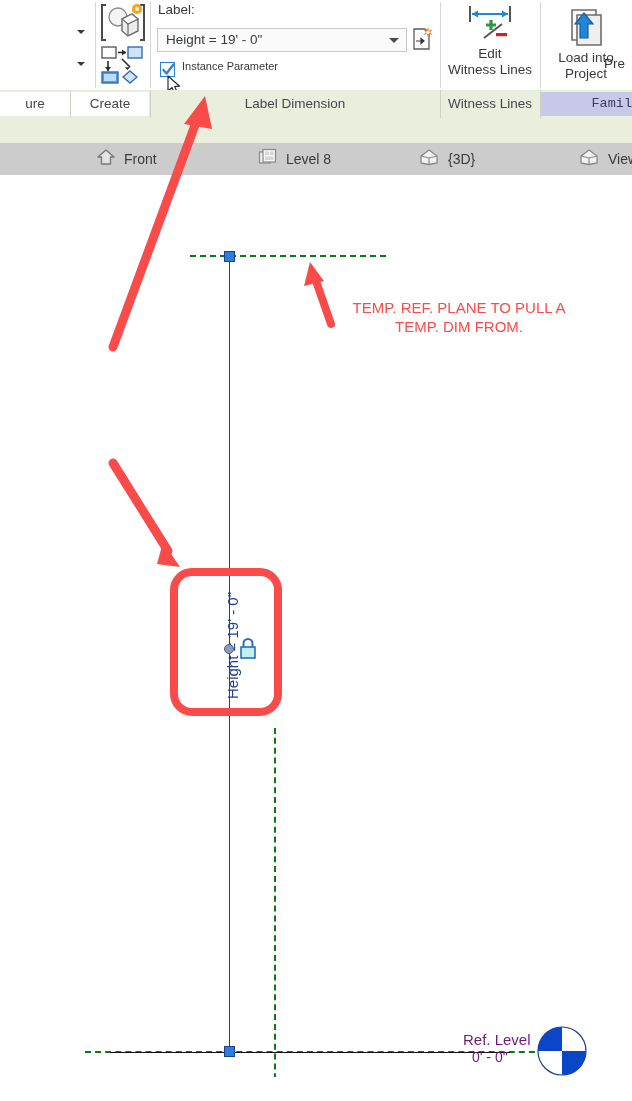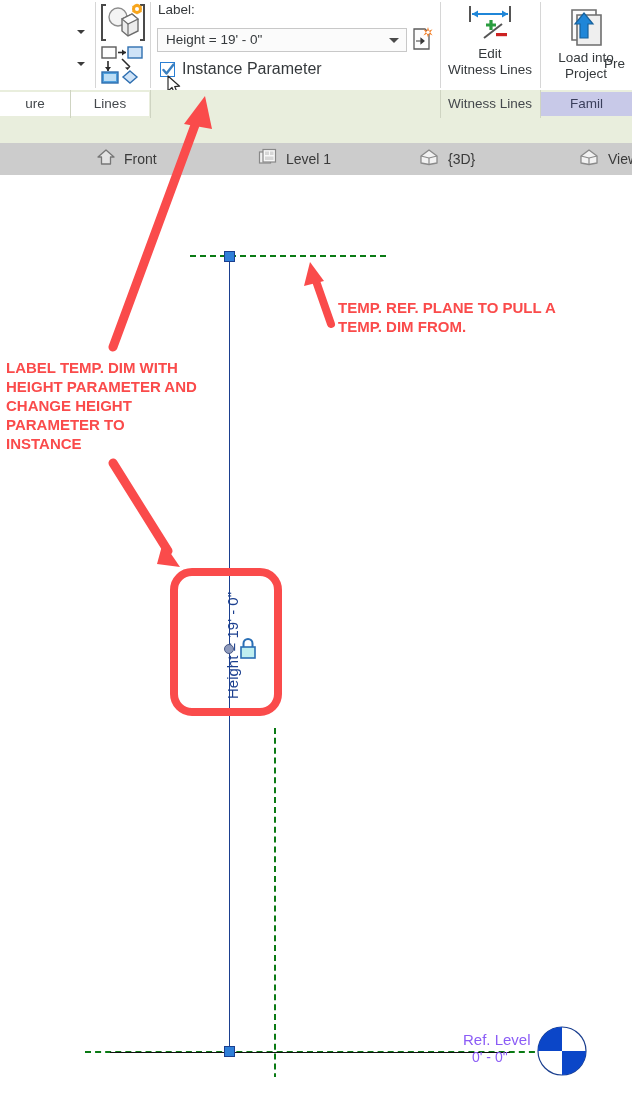--- a/index.html
+++ b/index.html
@@ -62,7 +62,7 @@
     border:1px solid #2a7fd4;background:#ffffff;box-sizing:border-box;
   }
   .chk-box svg{position:absolute;left:1px;top:0px;}
-  .chk-label{position:absolute;left:22px;top:-2px;font-size:16px;color:#35393c;white-space:nowrap;}
+  .chk-label{position:absolute;left:22px;top:-2px;font-size:11px;color:#35393c;white-space:nowrap;}
 
   
   .cursor{position:absolute;left:167px;top:75px;width:16px;height:22px;}

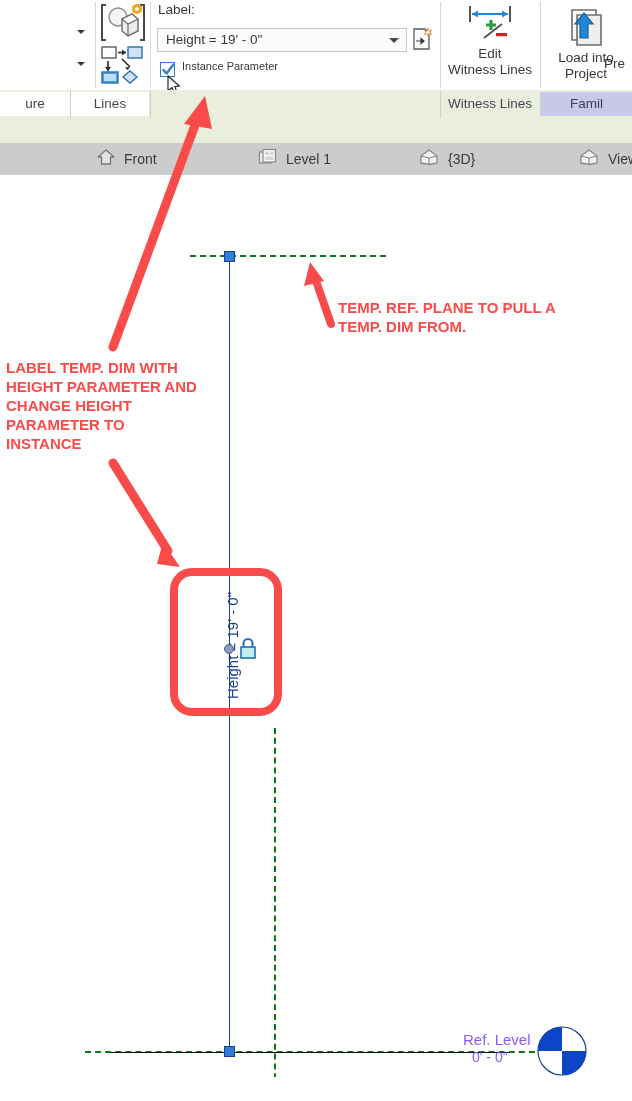--- a/index.html
+++ b/index.html
@@ -222,7 +222,7 @@
     <div class="footer-sep" style="left:540px;"></div>
 
     <div class="panel-label" style="left:0px;width:70px;background:#fff;">ure</div>
-    <div class="panel-label" style="left:71px;width:78px;background:#fff;">Lines</div>
+    <div class="panel-label" style="left:71px;width:78px;background:#fff;">Create</div>
     <div class="panel-label" style="left:441px;width:98px;">Witness Lines</div>
     <div class="panel-label family" style="left:541px;width:91px;text-align:center;box-sizing:border-box;">Famil</div>
 

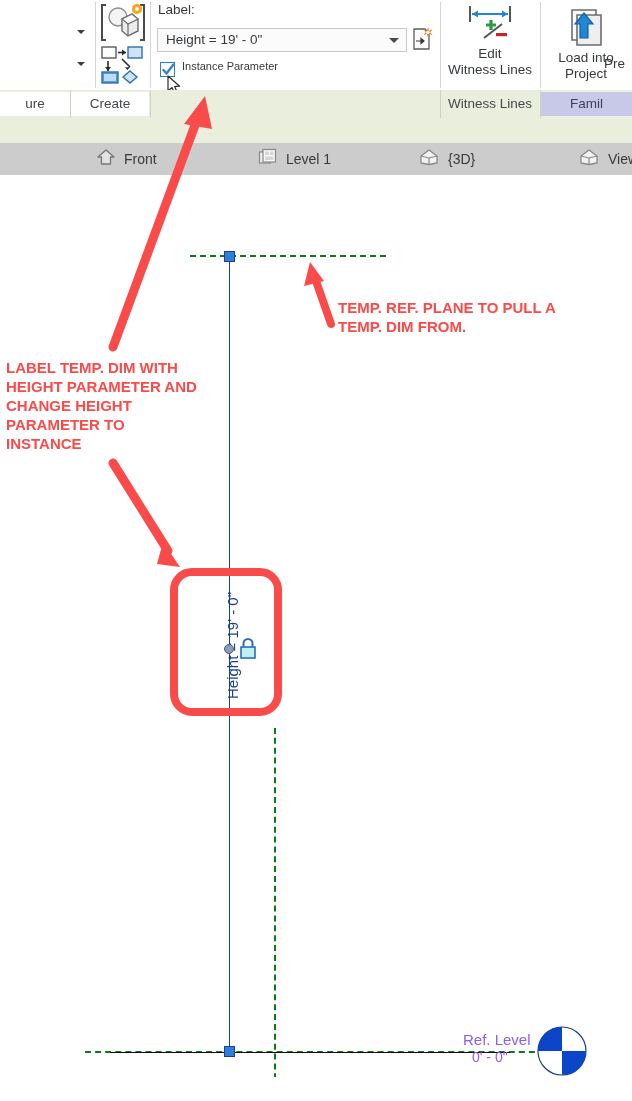--- a/index.html
+++ b/index.html
@@ -223,6 +223,7 @@
 
     <div class="panel-label" style="left:0px;width:70px;background:#fff;">ure</div>
     <div class="panel-label" style="left:71px;width:78px;background:#fff;">Create</div>
+    <div class="panel-label" style="left:151px;width:288px;">Label Dimension</div>
     <div class="panel-label" style="left:441px;width:98px;">Witness Lines</div>
     <div class="panel-label family" style="left:541px;width:91px;text-align:center;box-sizing:border-box;">Famil</div>
 

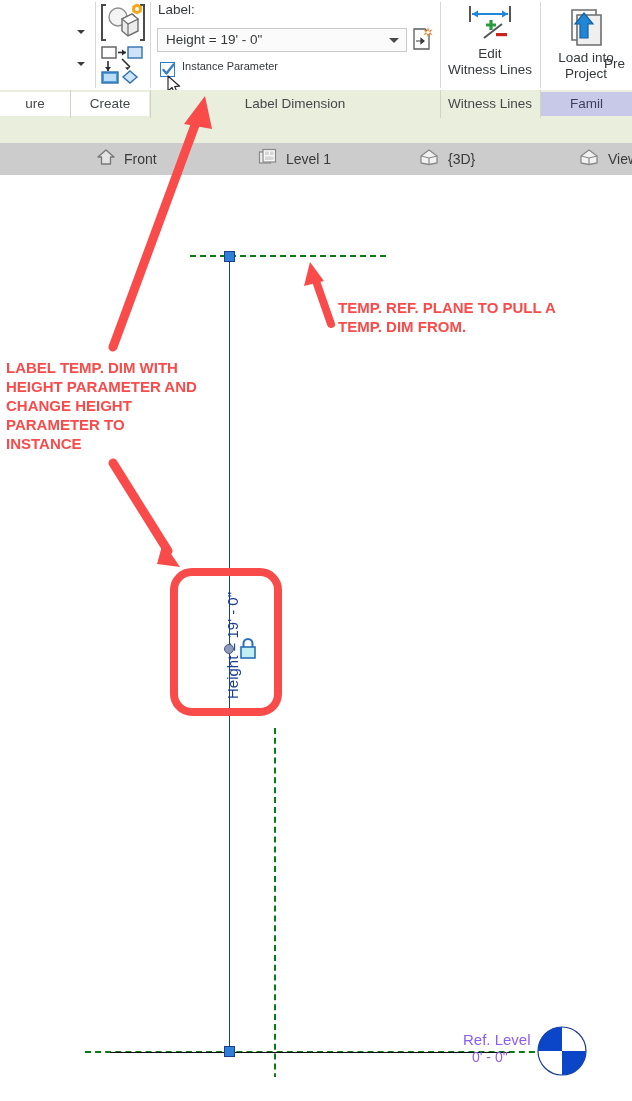--- a/index.html
+++ b/index.html
@@ -225,7 +225,7 @@
     <div class="panel-label" style="left:71px;width:78px;background:#fff;">Create</div>
     <div class="panel-label" style="left:151px;width:288px;">Label Dimension</div>
     <div class="panel-label" style="left:441px;width:98px;">Witness Lines</div>
-    <div class="panel-label family" style="left:541px;width:91px;text-align:center;box-sizing:border-box;">Famil</div>
+    <div class="panel-label family" style="left:541px;width:91px;text-align:right;box-sizing:border-box;font-family:Liberation Mono, monospace;">Famil</div>
 
     <div class="below-ribbon"></div>
   </div>

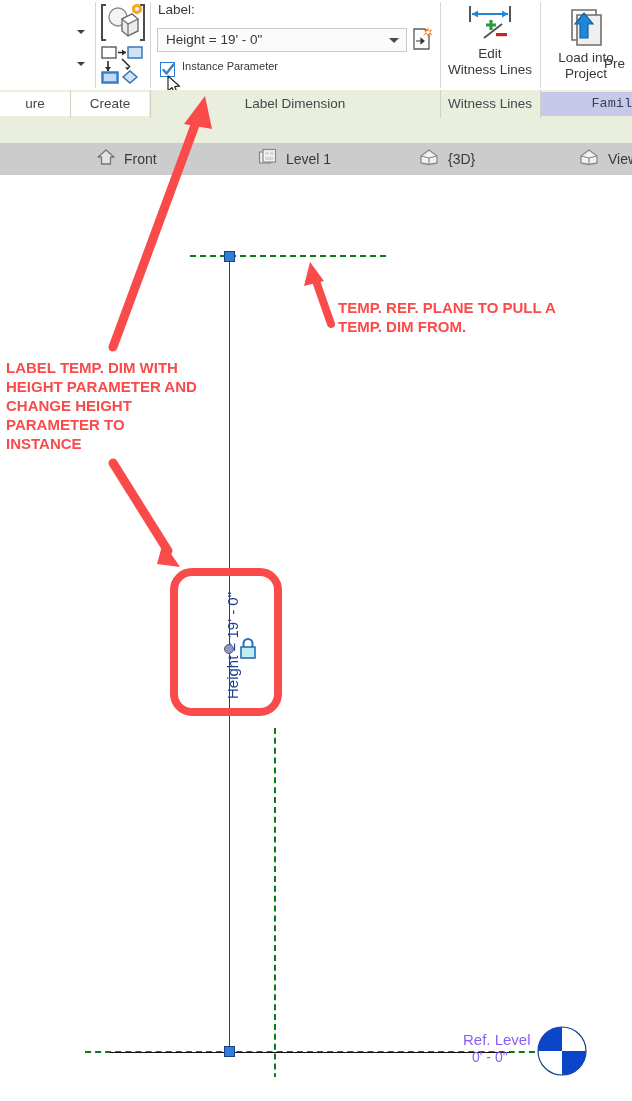--- a/index.html
+++ b/index.html
@@ -251,7 +251,7 @@
           <rect x="7" y="9.5" width="8.5" height="3.5" fill="#d6d6d6"></rect>
         </svg>
       </span>
-      <span class="vname">Level 1</span>
+      <span class="vname">Level 8</span>
     </div>
 
     <div class="vtab" style="left:418px;text-align:right;">

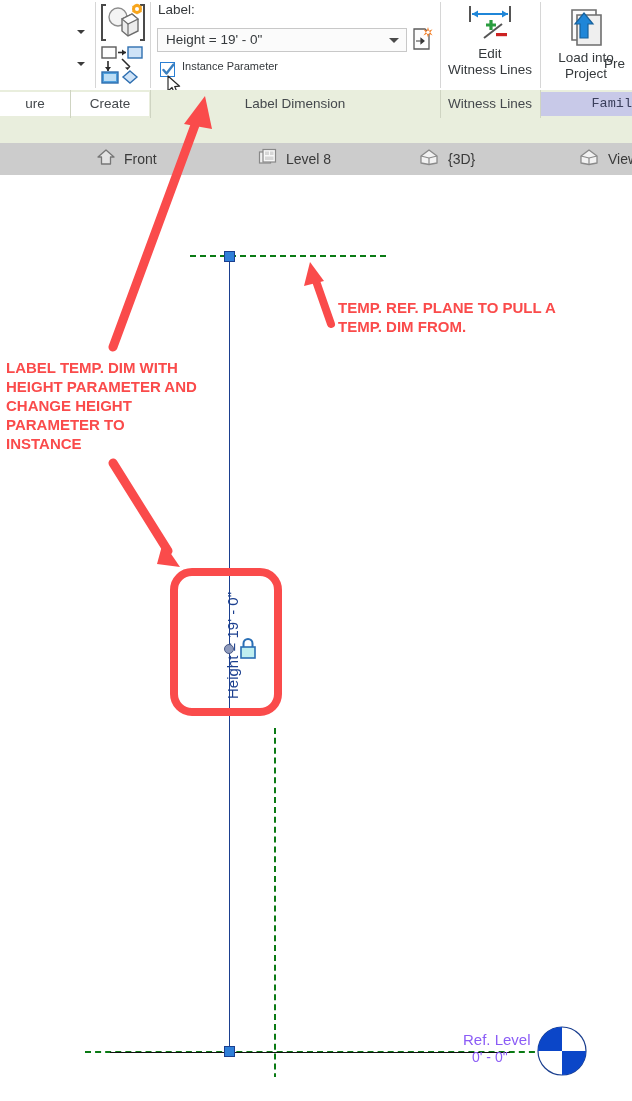--- a/index.html
+++ b/index.html
@@ -99,8 +99,8 @@
     background:transparent;
   }
   .ann{
-    position:absolute;color:#fa4b4b;font-weight:bold;font-size:15px;line-height:19px;
-    text-align:left;white-space:pre-line;
+    position:absolute;color:#fa4b4b;font-weight:normal;font-size:15px;line-height:19px;
+    text-align:center;white-space:pre-line;
   }
   svg.overlay{position:absolute;left:0;top:0;width:632px;height:1101px;pointer-events:none;}
 

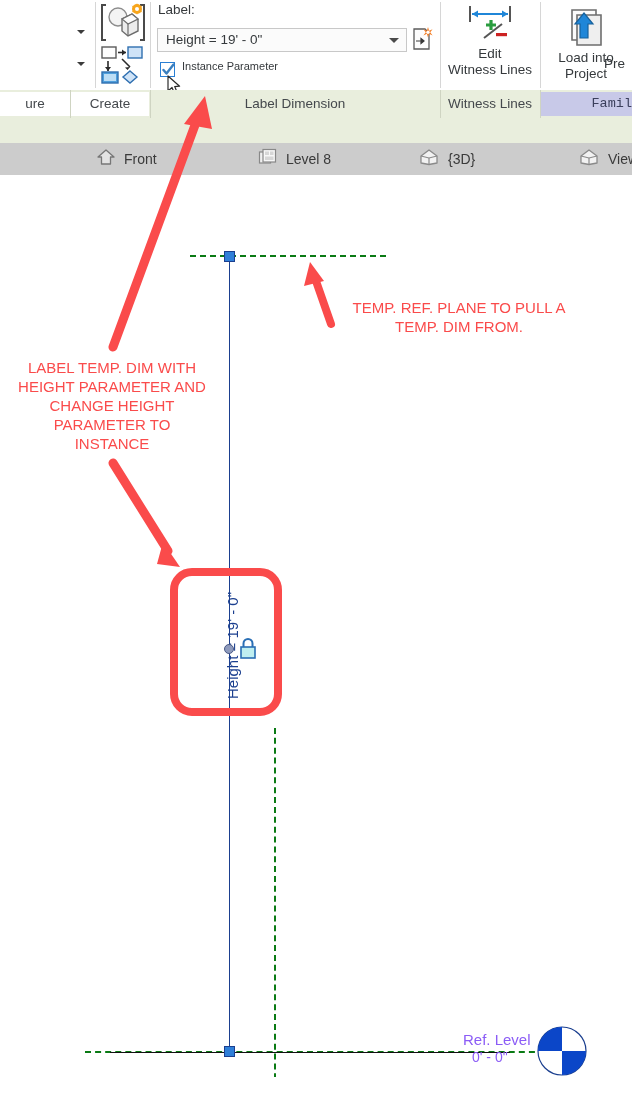--- a/index.html
+++ b/index.html
@@ -314,11 +314,6 @@
 
   <div class="redbox" style="left:170px;top:568px;width:112px;height:148px;"></div>
 
-  <div class="ann" style="left:6px;top:358px;width:212px;">LABEL TEMP. DIM WITH
-HEIGHT PARAMETER AND
-CHANGE HEIGHT
-PARAMETER TO
-INSTANCE</div>
 
   <div class="ann" style="left:338px;top:298px;width:242px;">TEMP. REF. PLANE TO PULL A
 TEMP. DIM FROM.</div>

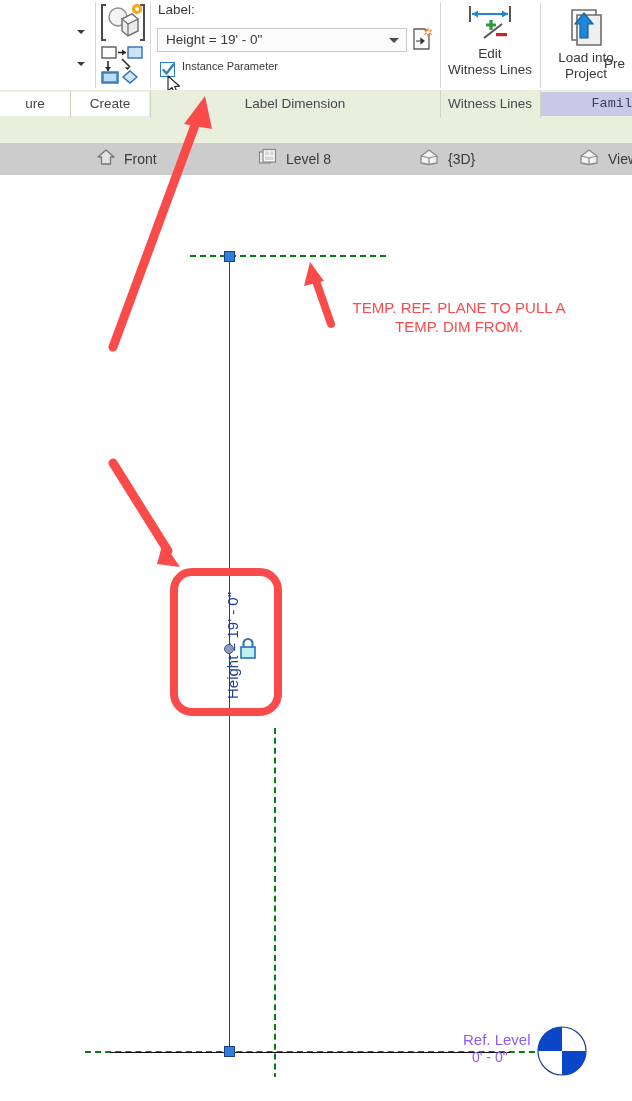--- a/index.html
+++ b/index.html
@@ -104,7 +104,7 @@
   }
   svg.overlay{position:absolute;left:0;top:0;width:632px;height:1101px;pointer-events:none;}
 
-  .levelhead{position:absolute;font-size:15px;color:#8b5cf6;white-space:nowrap;}
+  .levelhead{position:absolute;font-size:15px;color:#701a75;white-space:nowrap;}
 </style>
 </head>
 <body>

